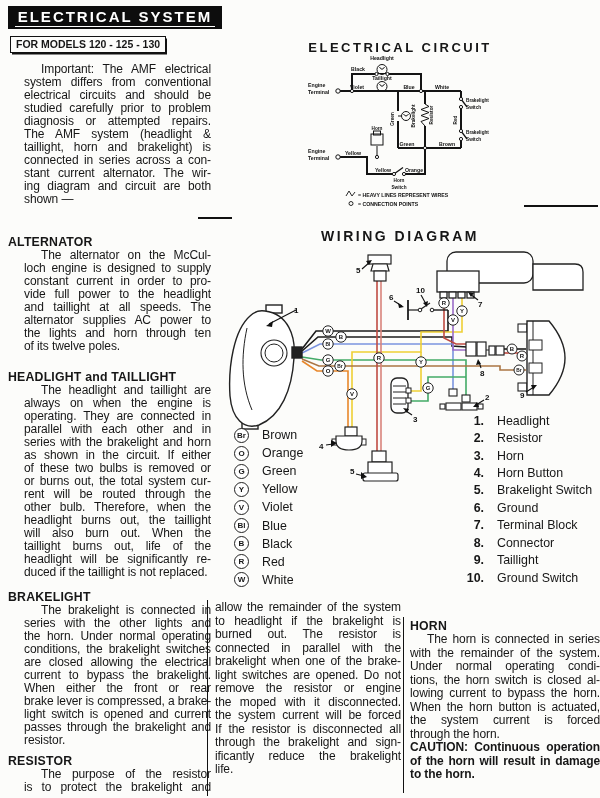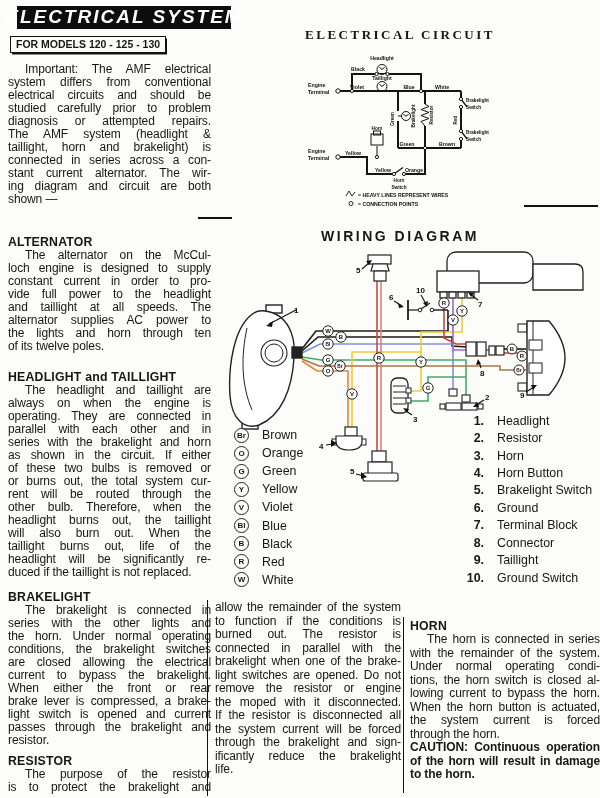--- a/index.html
+++ b/index.html
@@ -7,8 +7,8 @@
        font-family:"Liberation Sans",sans-serif;color:#161616;}
   .abs{position:absolute;}
   
-  .titlebar{left:17px;top:6px;width:214px;height:23px;background:#0d0d0d;color:#fff;
-    display:flex;align-items:center;justify-content:center;font-weight:bold;font-size:19px;letter-spacing:2px;font-style:italic;}
+  .titlebar{left:8px;top:6px;width:214px;height:23px;background:#0d0d0d;color:#fff;
+    display:flex;align-items:center;justify-content:center;font-weight:bold;font-size:15px;letter-spacing:2px;}
   .titlebar span{border-bottom:1.5px solid #fff;padding:0 3px 1px 3px;white-space:nowrap;}
   .models{left:10px;top:36px;border:1.5px solid #111;box-shadow:1.5px 2px 0 -0.5px #111;
     font-size:10.5px;font-weight:bold;padding:1px 5px 2px 5px;white-space:nowrap;}

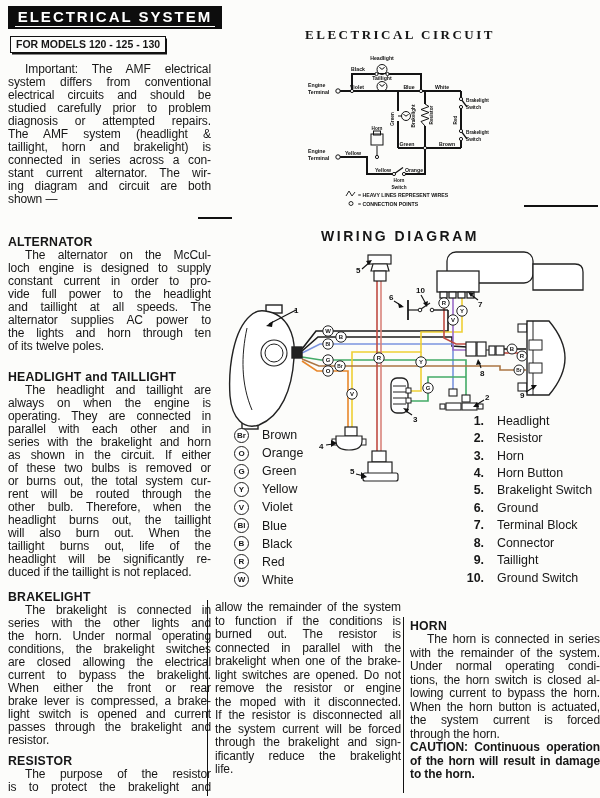--- a/index.html
+++ b/index.html
@@ -26,7 +26,7 @@
   .mt{margin-top:18px;}
   .caution{font-weight:bold;}
   .diagtitle{font-weight:bold;text-align:center;white-space:nowrap;}
-  .ct{left:300px;top:27px;width:200px;font-size:13px;letter-spacing:2.5px;font-family:Liberation Serif, serif;}
+  .ct{left:300px;top:40px;width:200px;font-size:13px;letter-spacing:2.5px;}
   .wt{left:300px;top:228px;width:200px;font-size:14px;letter-spacing:2.5px;}
   .vrule{background:#111;width:1.3px;}
   .hrule{background:#111;height:1.5px;}

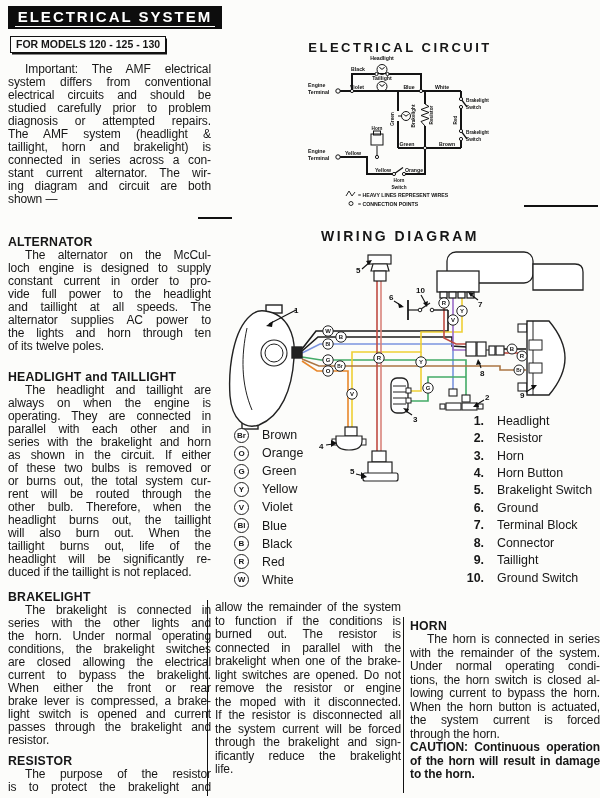--- a/index.html
+++ b/index.html
@@ -17,7 +17,7 @@
   .para .tline.last{text-align-last:left;}
   .para.indent .tline:first-child{text-indent:17px;}
   .lcol{width:203px;font-size:12px;letter-spacing:-0.1px;overflow:hidden;}
-  .lcol .tline{height:13px;line-height:13px;}
+  .lcol .tline{height:13px;line-height:13px;margin-left:16px;}
   .mcol{width:186px;font-size:12px;letter-spacing:-0.1px;overflow:hidden;}
   .mcol .tline{height:13.5px;line-height:13.5px;}
   .rcol{width:190px;font-size:12px;letter-spacing:-0.1px;overflow:hidden;}

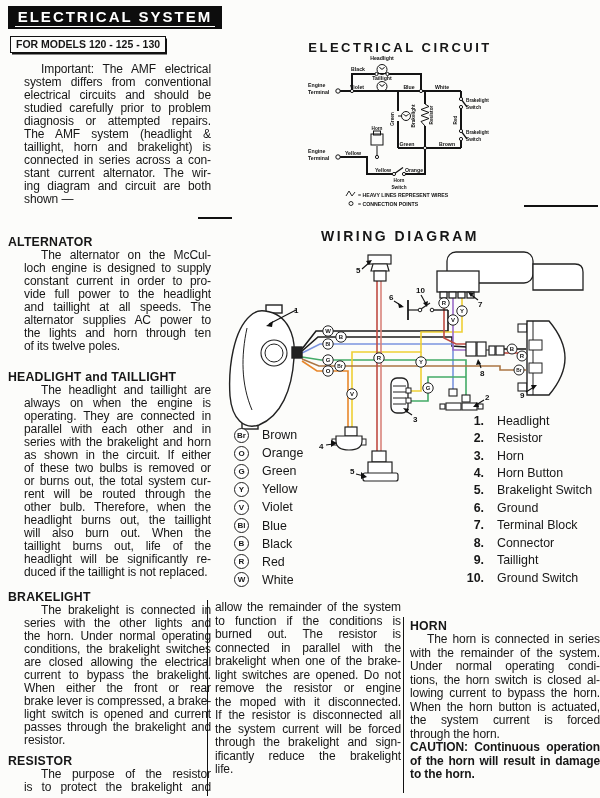--- a/index.html
+++ b/index.html
@@ -505,7 +505,7 @@
 
 <div class="abs mcol para" style="left:215px;top:601px;">
     <div class="tline">allow the remainder of the system</div>
-    <div class="tline">to function if the conditions is</div>
+    <div class="tline">to headlight if the brakelight is</div>
     <div class="tline">burned out.   The resistor is</div>
     <div class="tline">connected in parallel with the</div>
     <div class="tline">brakelight when one of the brake-</div>

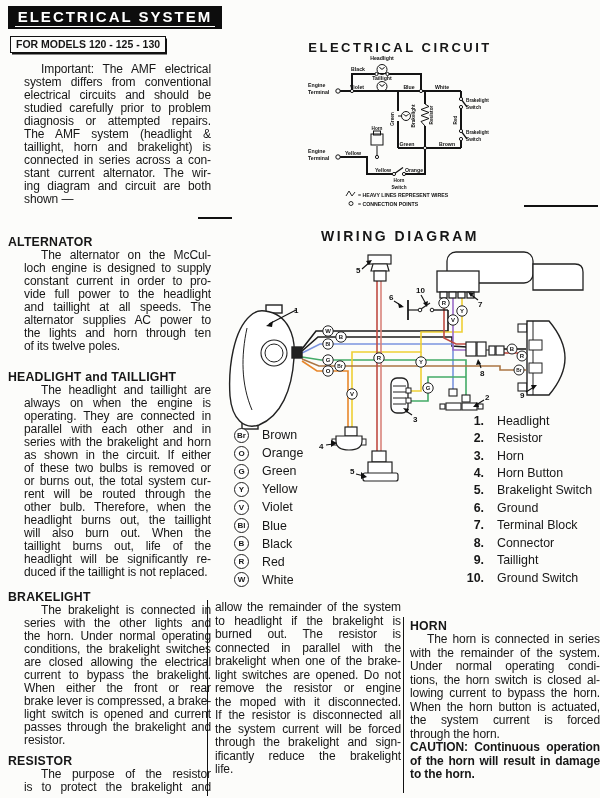--- a/index.html
+++ b/index.html
@@ -512,8 +512,8 @@
     <div class="tline">light switches are opened. Do not</div>
     <div class="tline">remove the resistor or engine</div>
     <div class="tline">the moped with it disconnected.</div>
+    <div class="tline">the system current will be forced</div>
     <div class="tline">If the resistor is disconnected all</div>
-    <div class="tline">the system current will be forced</div>
     <div class="tline">through the brakelight and sign-</div>
     <div class="tline">ificantly reduce the brakelight</div>
     <div class="tline last">life.</div>

